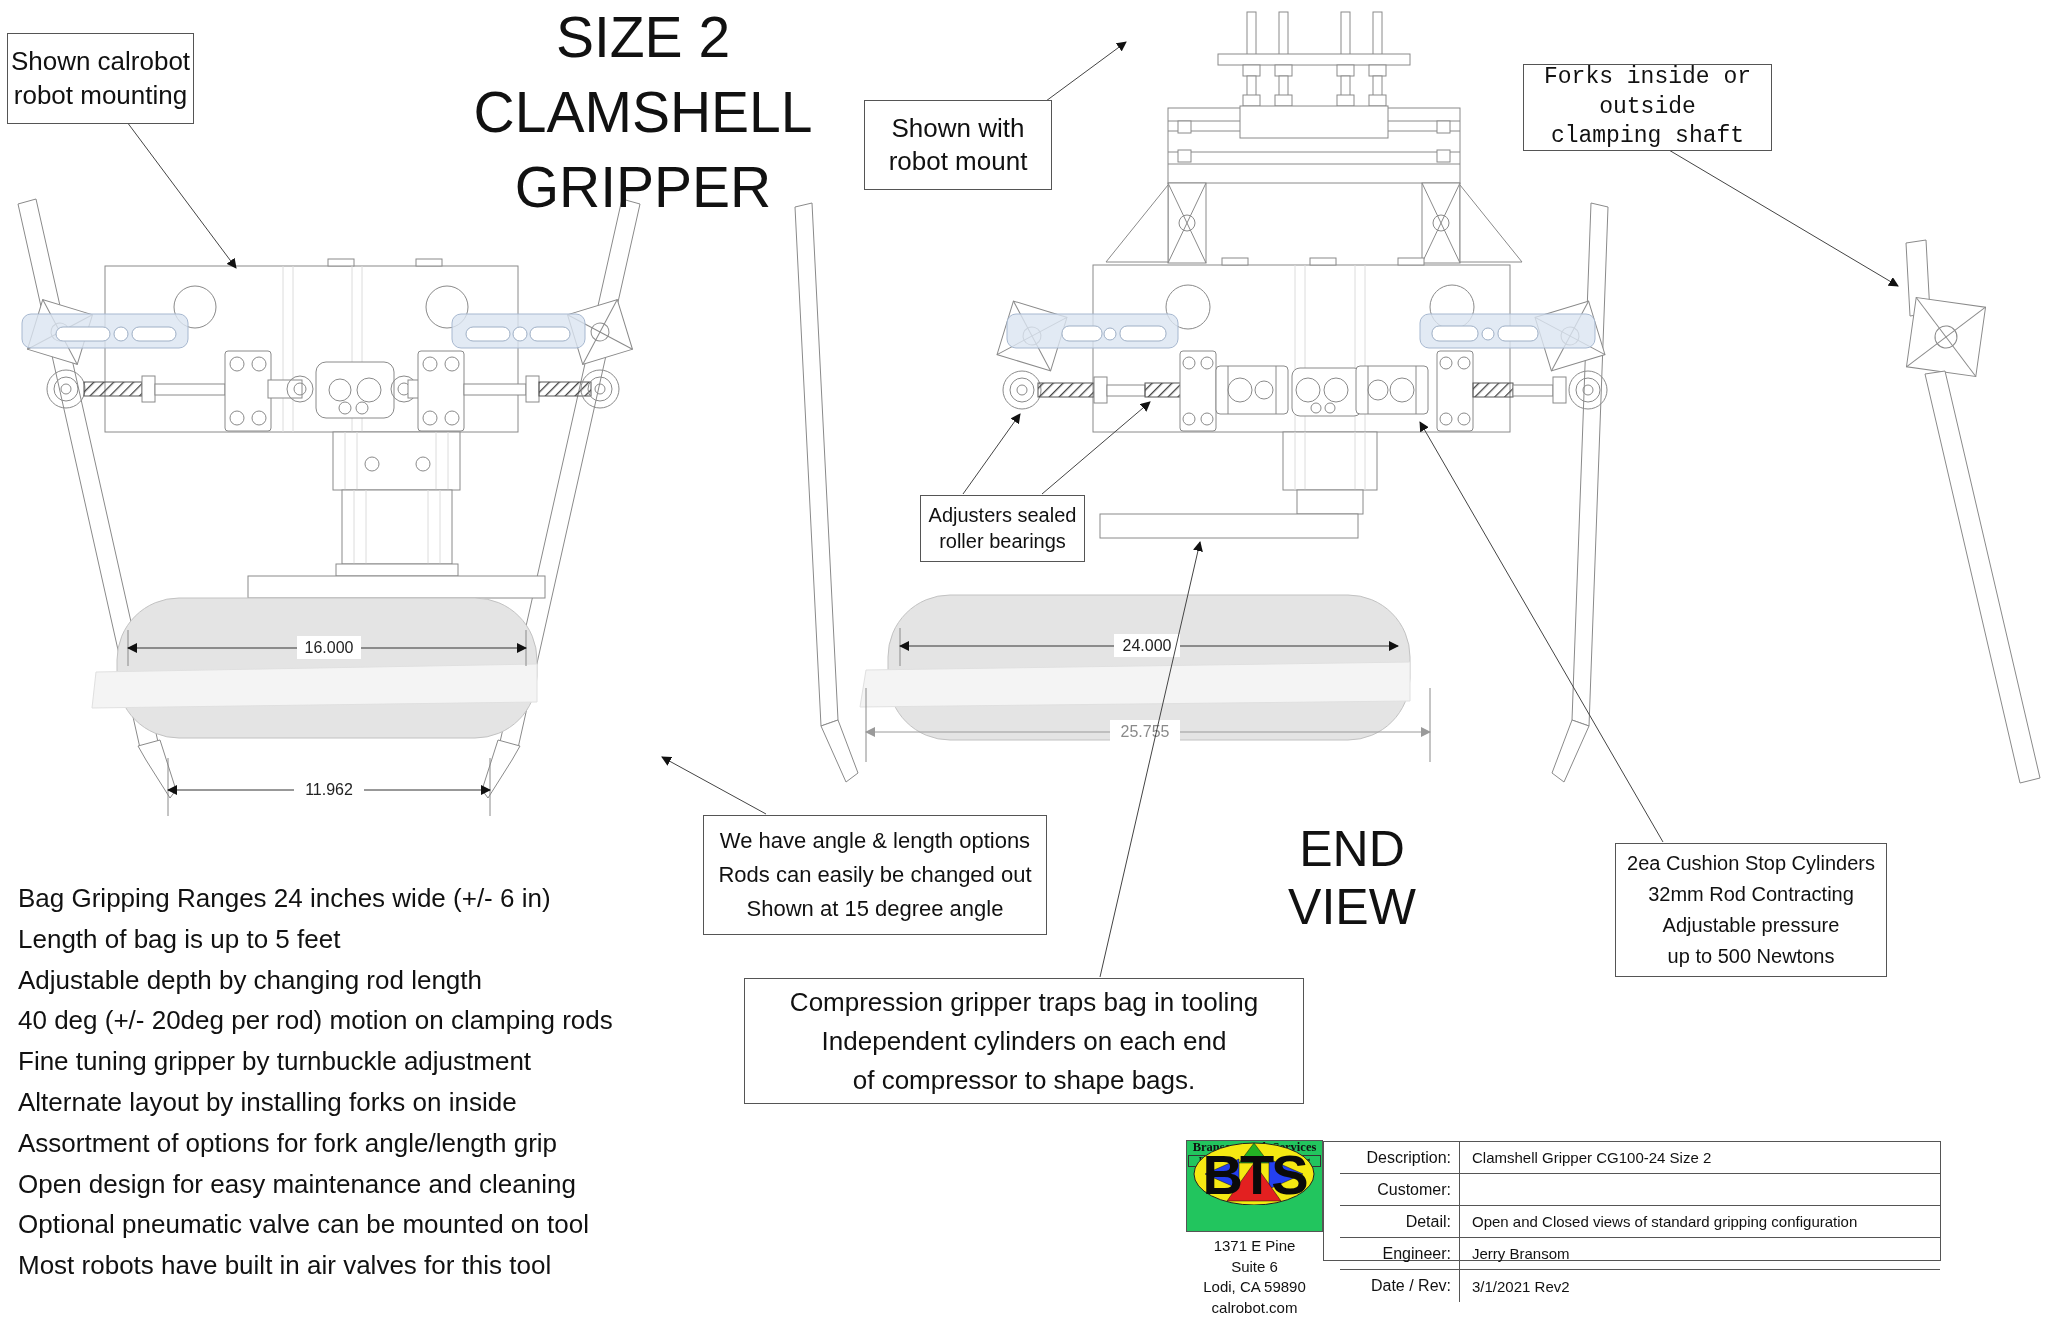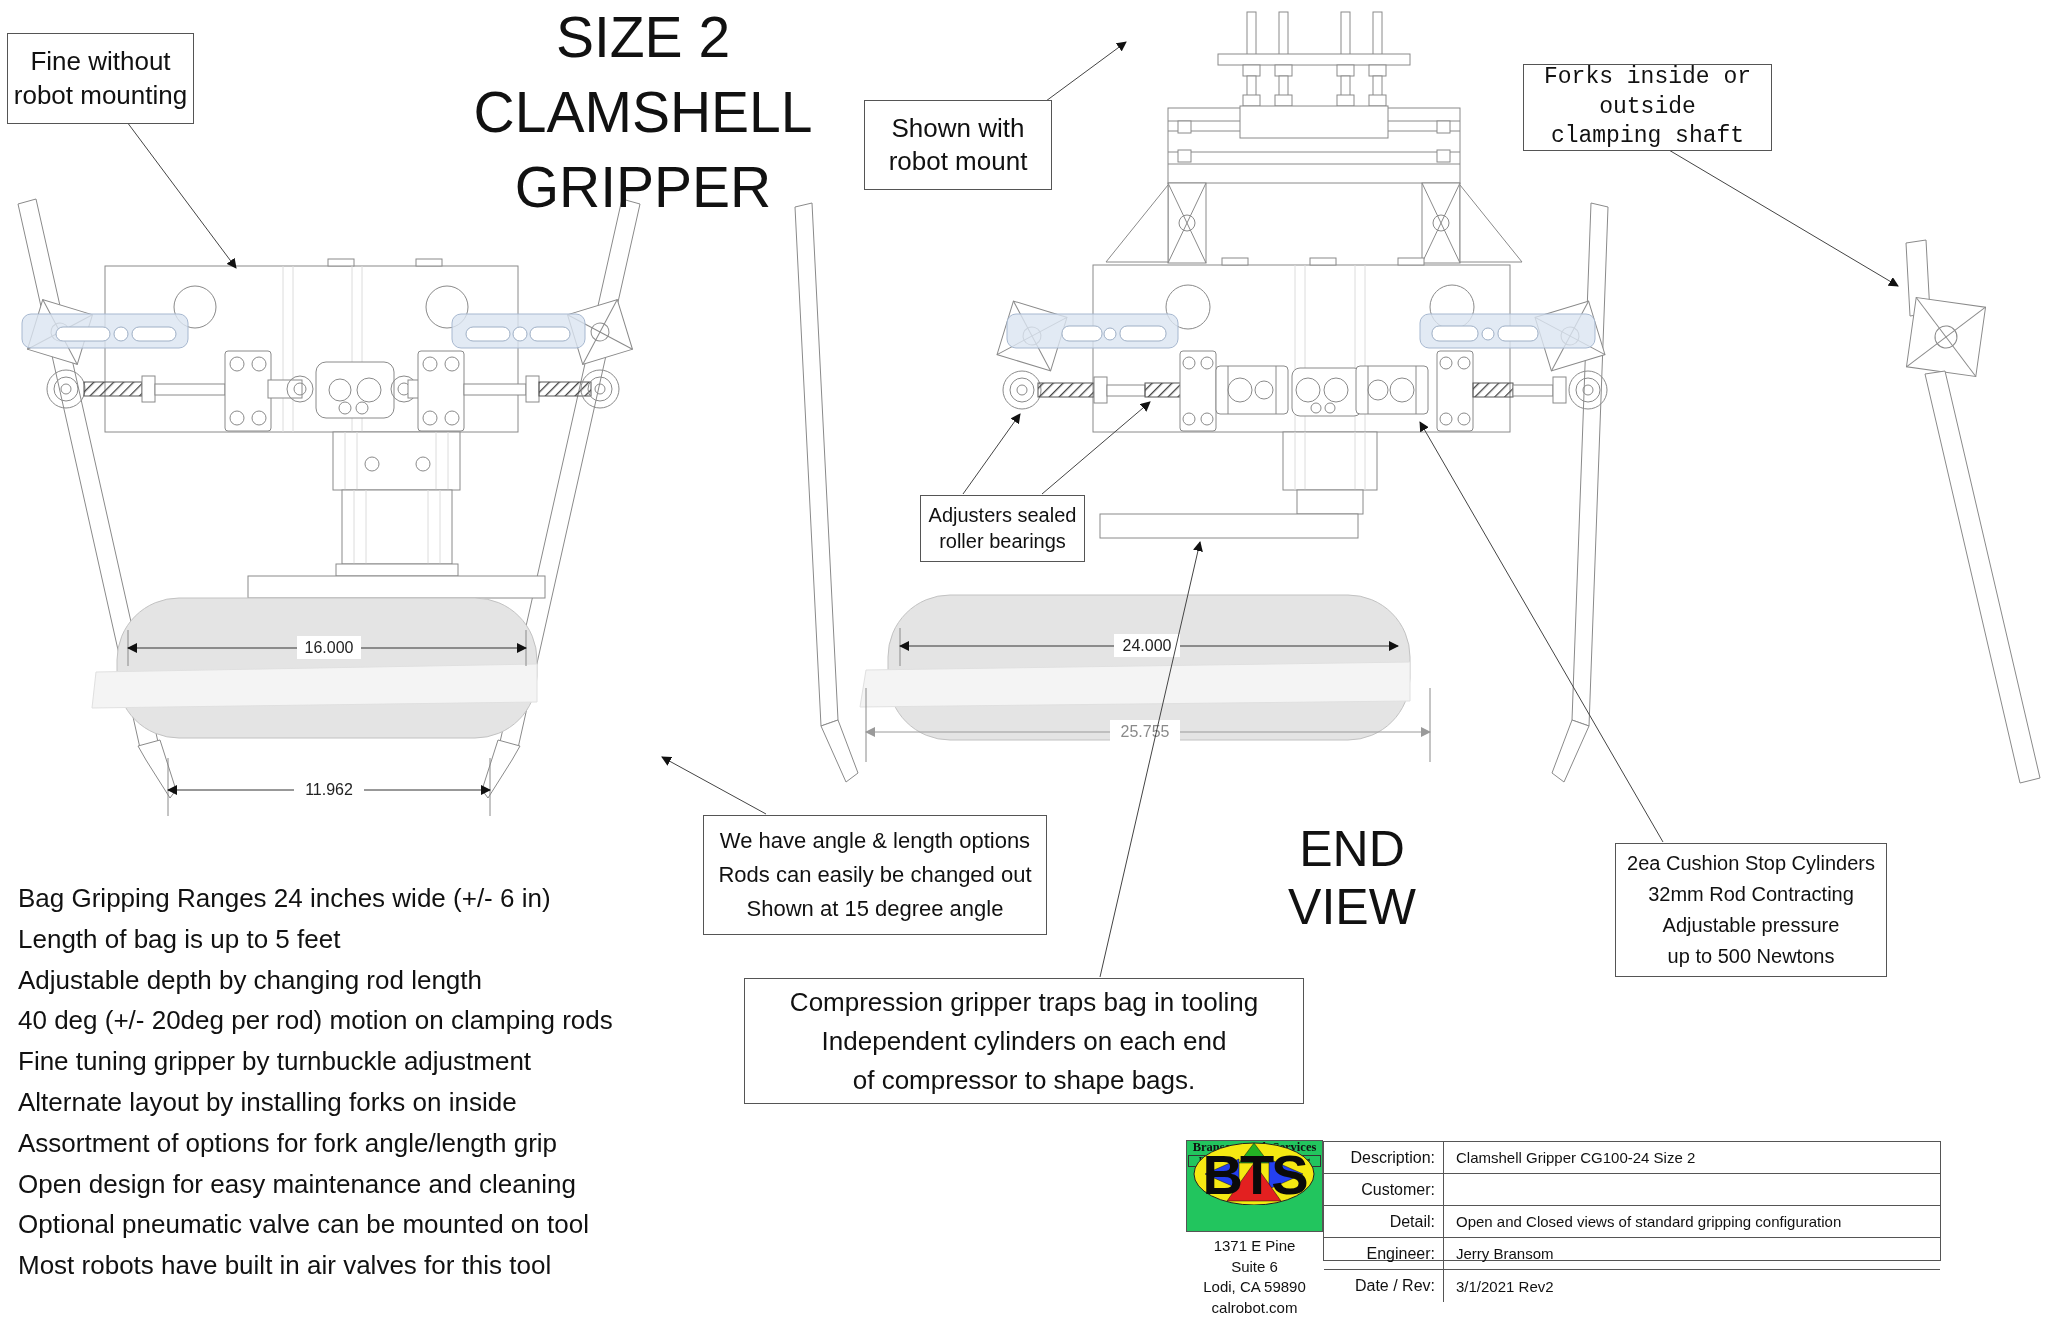--- a/index.html
+++ b/index.html
@@ -388,7 +388,7 @@
 <div class="viewlabel">END VIEW</div>
 
 <div class="callout" style="left:7px;top:33px;width:185px;height:89px;font-size:26px;">
-  <div>Fine without</div>
+  <div>Shown calrobot</div>
   <div>robot mounting</div>
 </div>
 

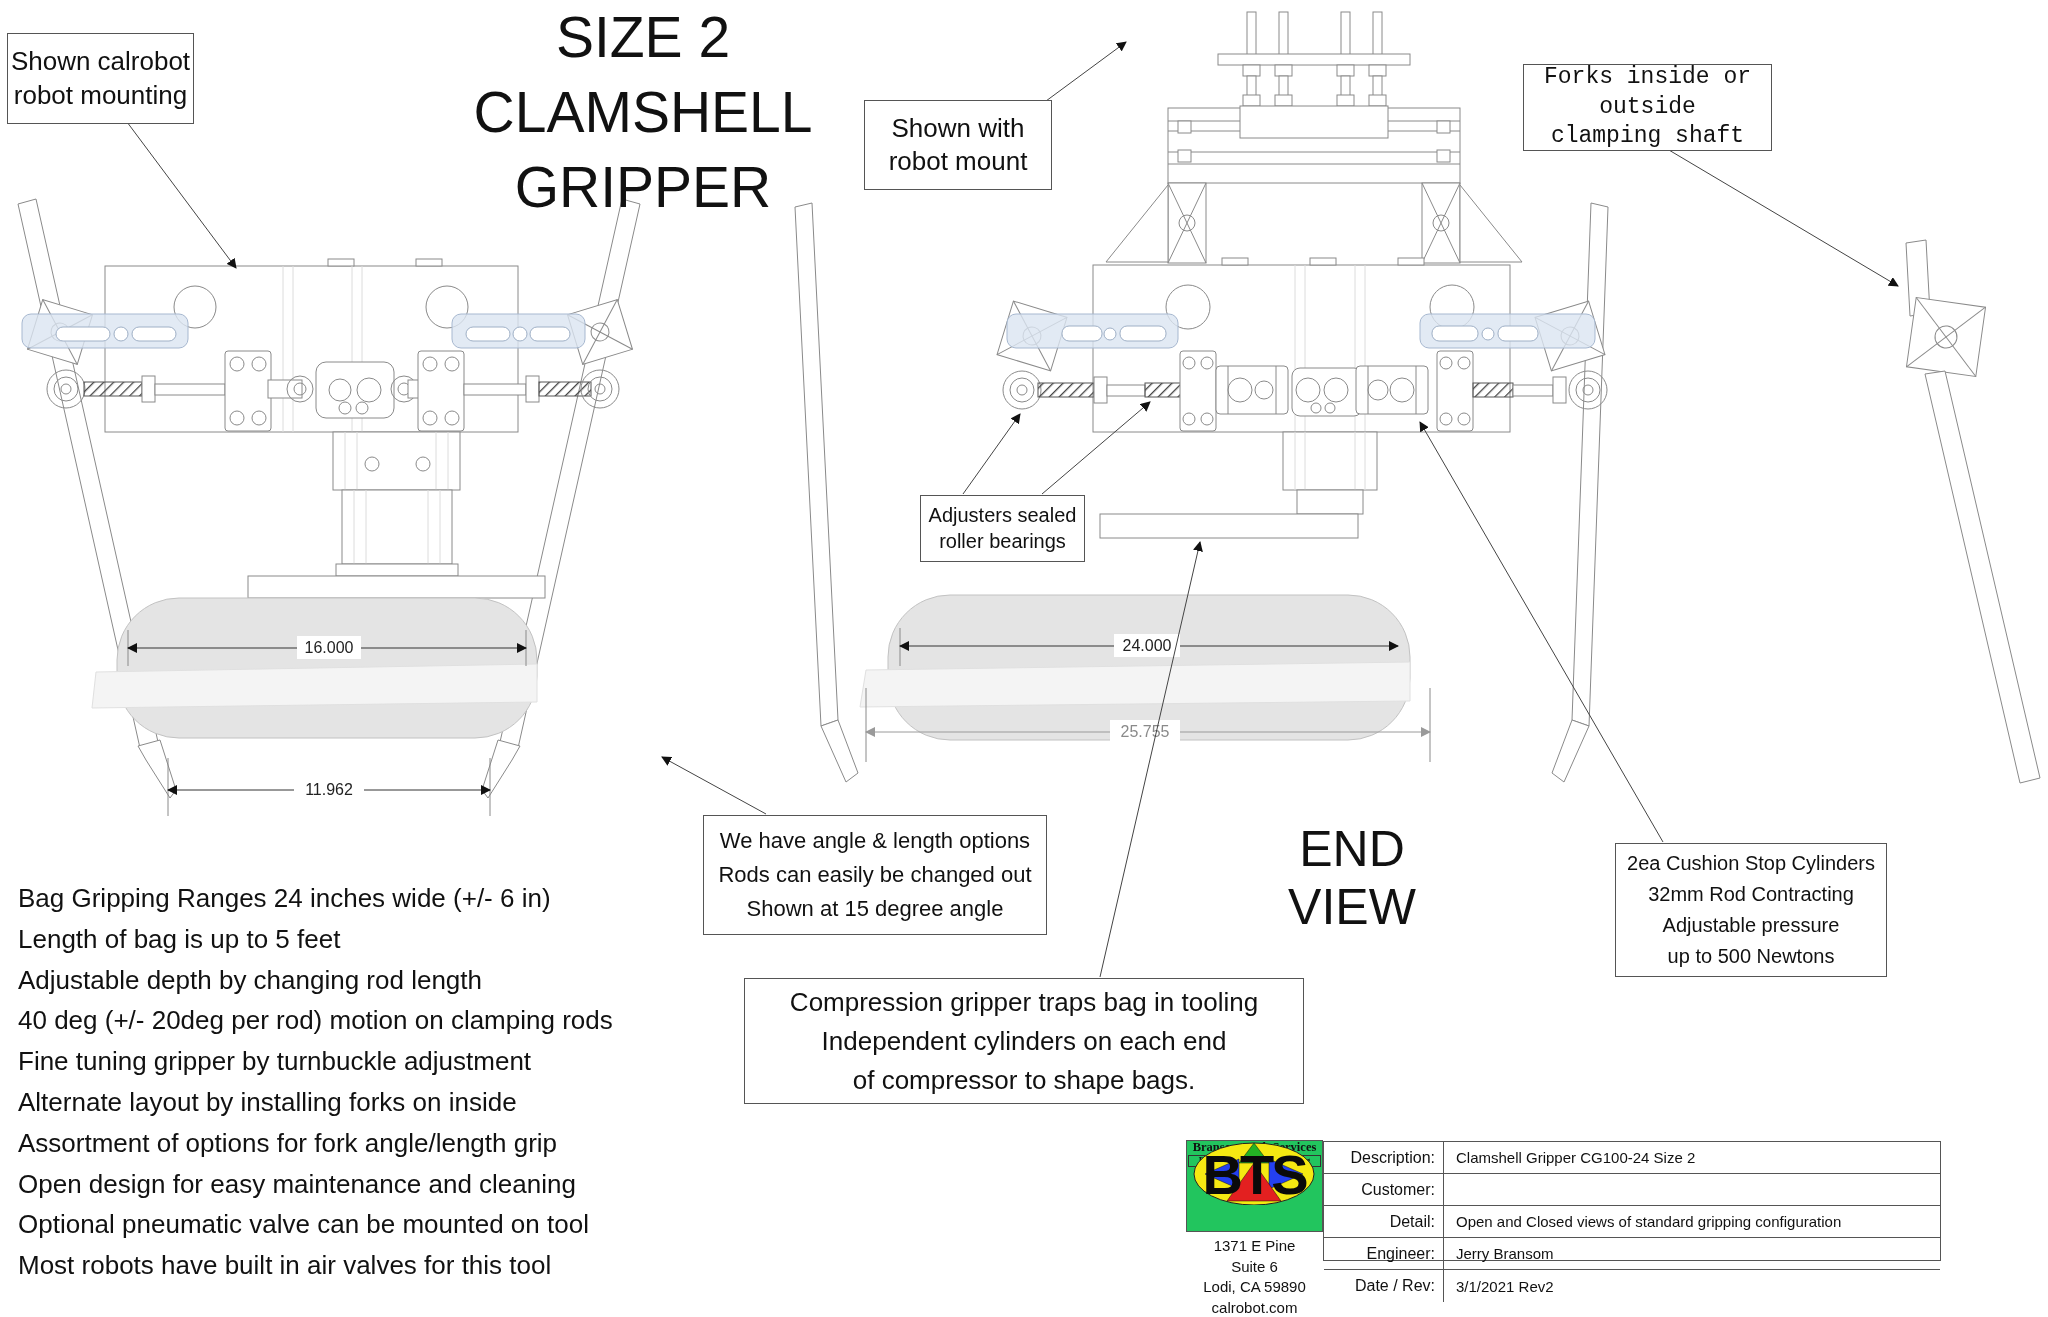--- a/index.html
+++ b/index.html
@@ -40,7 +40,7 @@
   #address{position:absolute;left:1186px;top:1236px;width:137px;text-align:center;
            font-size:15px;line-height:20.5px;color:#111;z-index:6;}
   #tb-table{position:absolute;left:1323px;top:1141px;width:618px;height:120px;
-            border:1px solid #555;box-sizing:border-box;z-index:6;background:#fff;}
+            border:1px solid #555;box-sizing:border-box;z-index:6;background:#fff;padding-left:16px;}
   .tb-row{display:flex;height:32px;box-sizing:border-box;border-bottom:1px solid #555;}
   .tb-row:last-child{border-bottom:none;}
   .tb-label{width:120px;box-sizing:border-box;border-right:1px solid #555;text-align:right;

